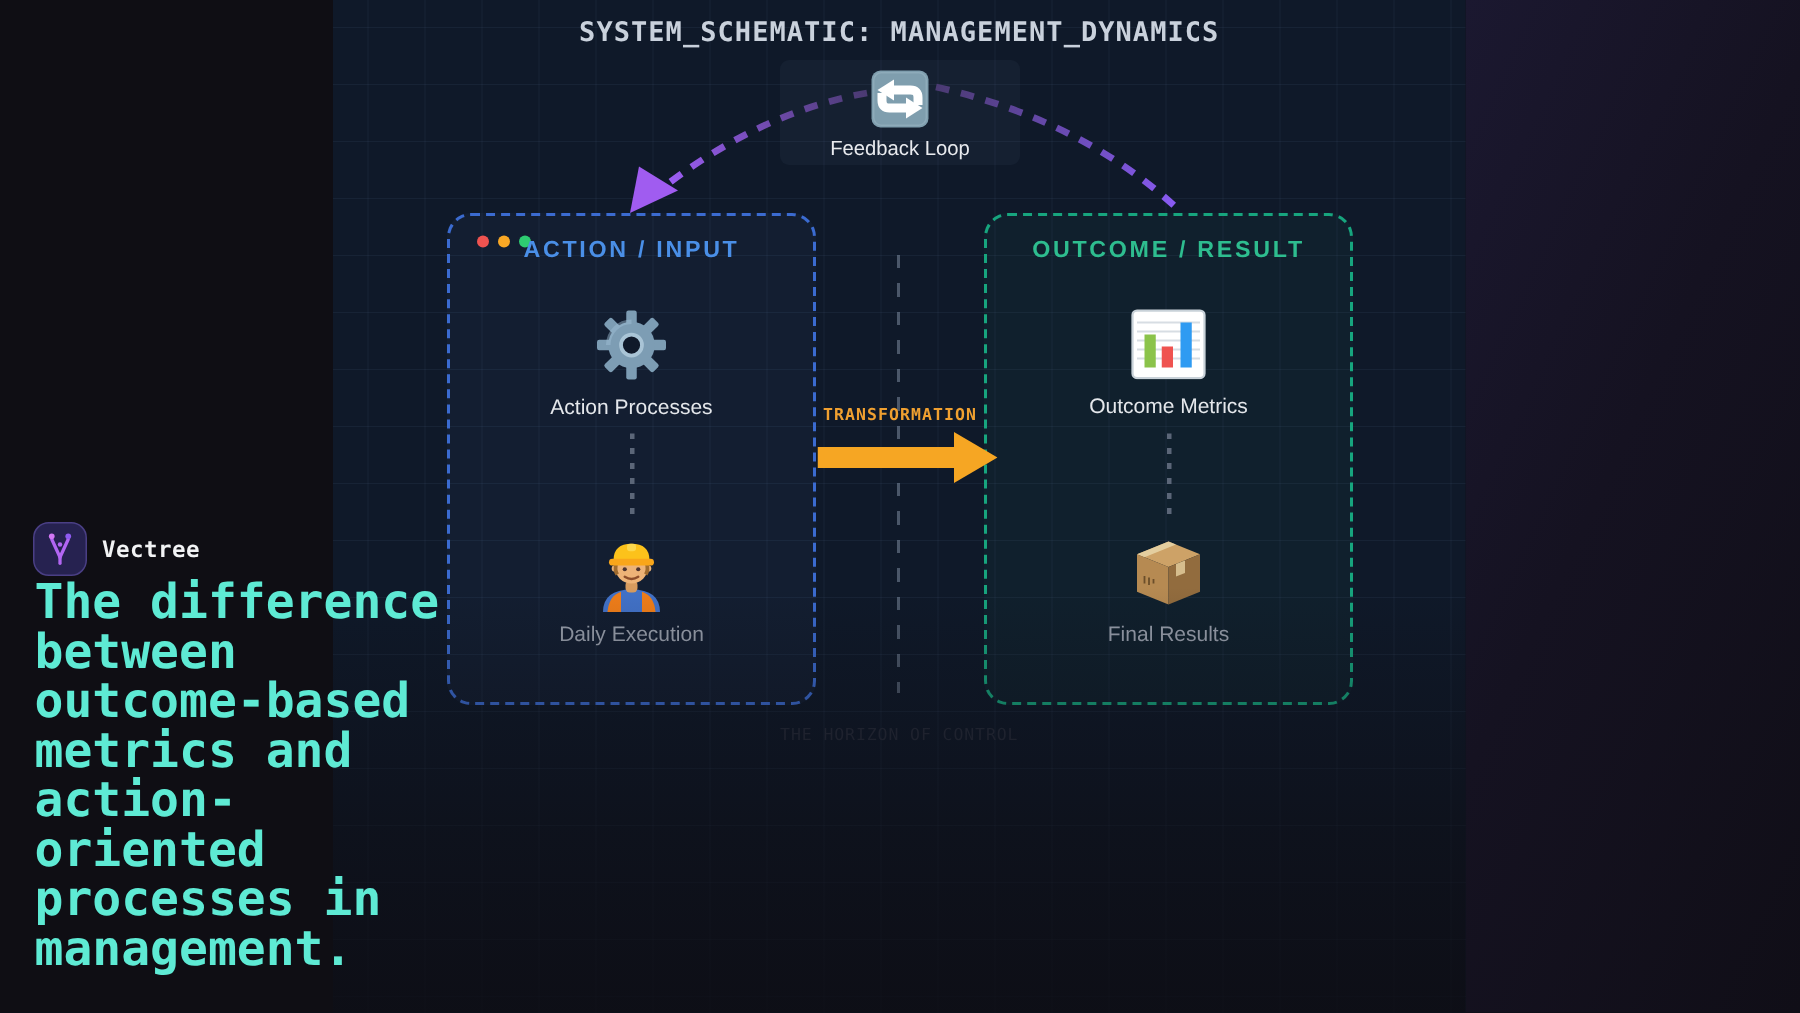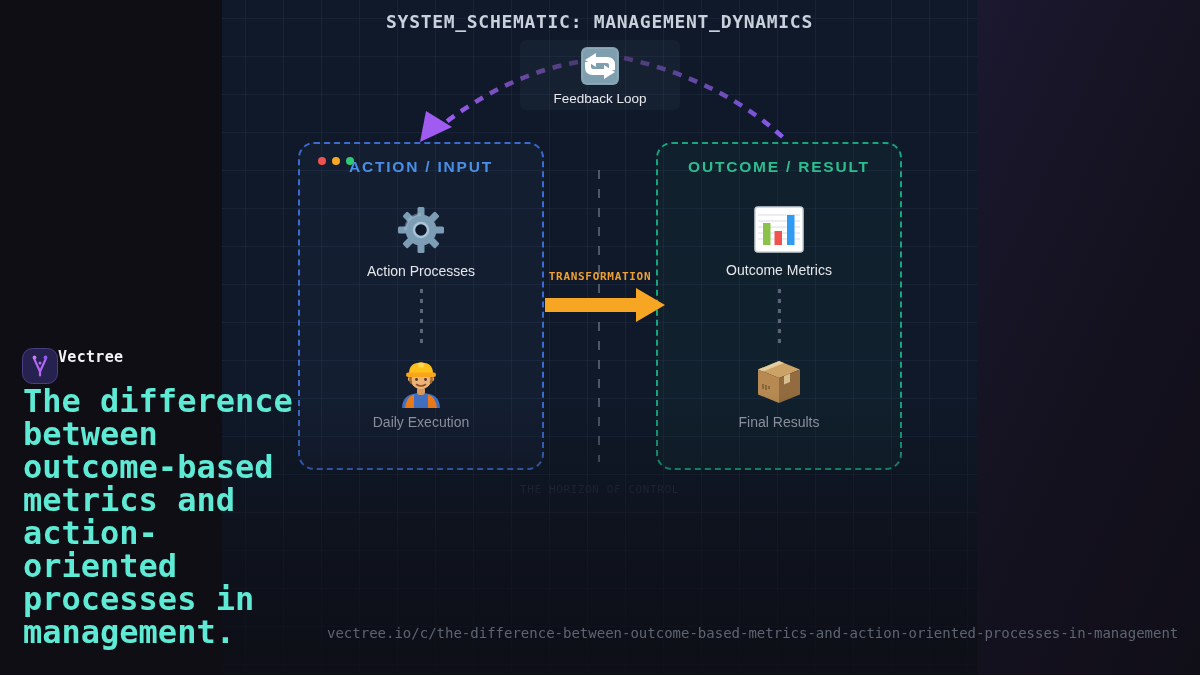--- a/index.html
+++ b/index.html
@@ -63,7 +63,7 @@
     font-family:"DejaVu Sans Mono", monospace; font-size:11px; letter-spacing:0.6px; color:#272d3c; }
 
   
-  .brand { position:absolute; left:22px; top:348px; display:flex; align-items:flex-start; }
+  .brand { position:absolute; left:22px; top:348px; display:flex; align-items:center; gap:10px; }
   .brand-name { font-family:"DejaVu Sans Mono", monospace; font-weight:bold; font-size:15px;
     letter-spacing:0.3px; color:#f2f3f5; }
   .headline { position:absolute; left:23px; top:385px; width:330px;

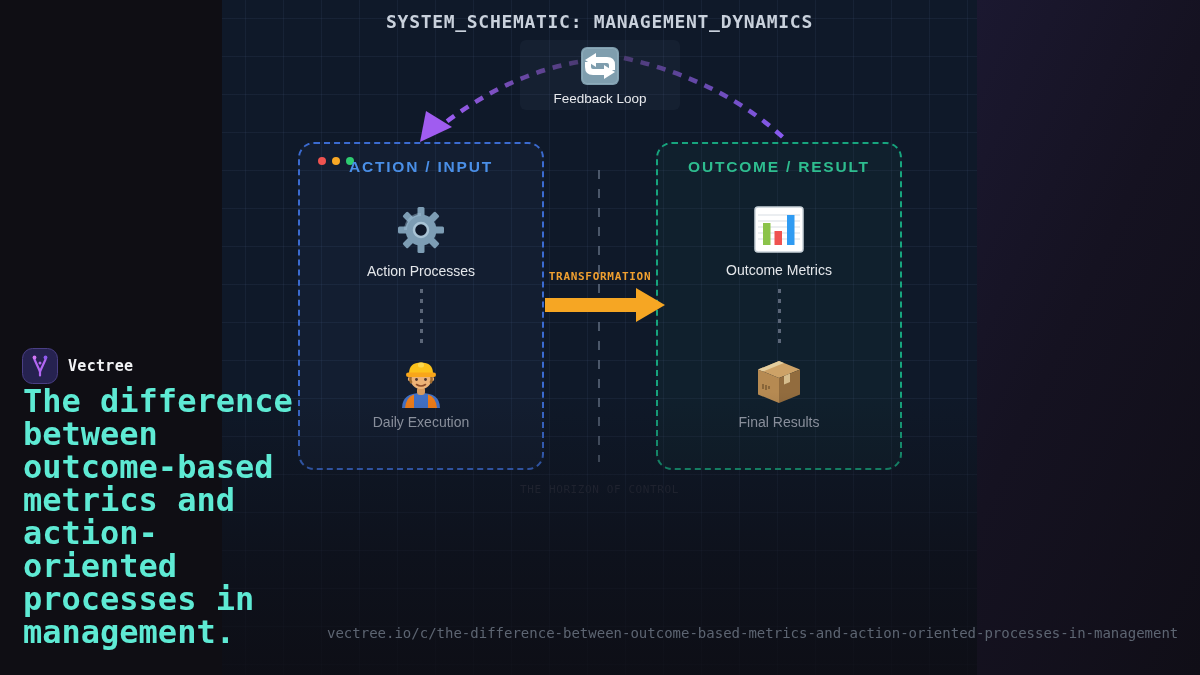--- a/index.html
+++ b/index.html
@@ -234,7 +234,6 @@
 processes in
 management.</div>
 
-  <div class="footer-url">vectree.io/c/the-difference-between-outcome-based-metrics-and-action-oriented-processes-in-management</div>
 </div>
 
 </body></html>

